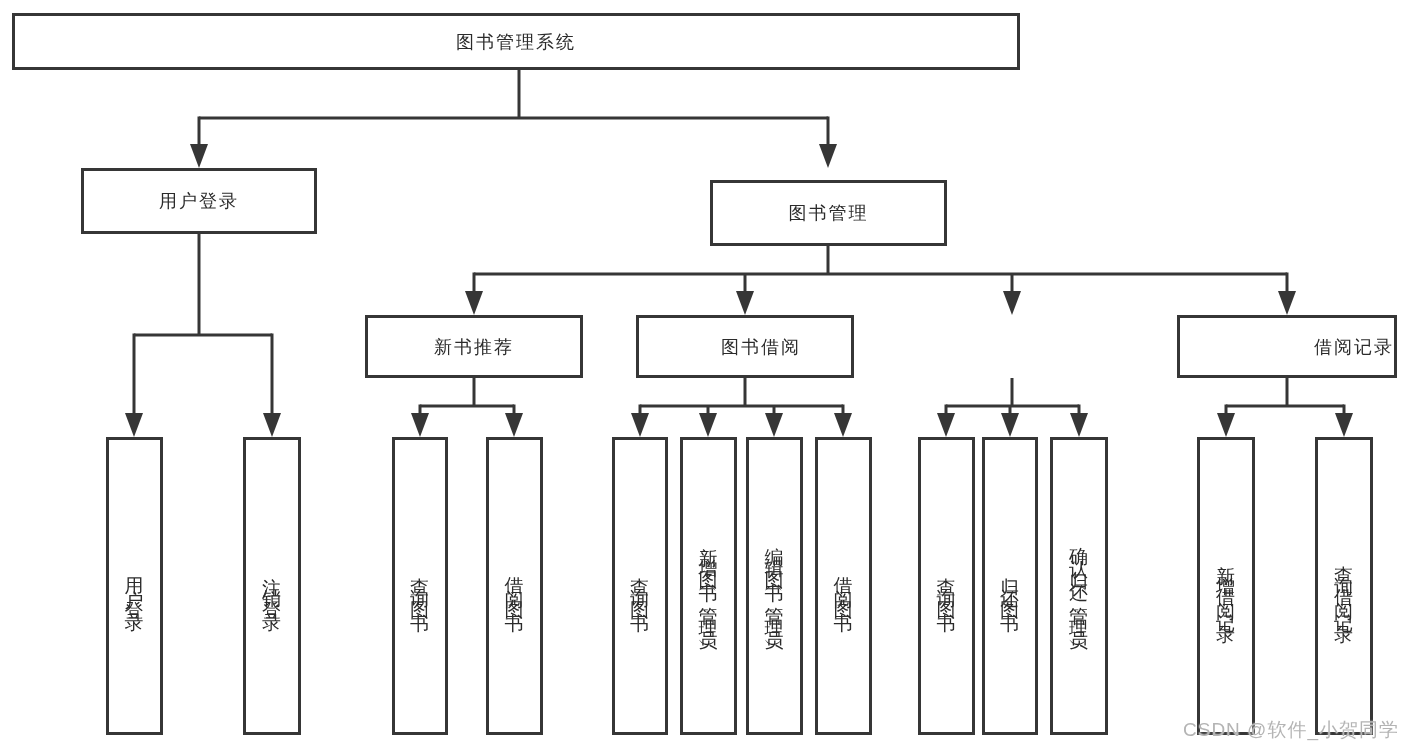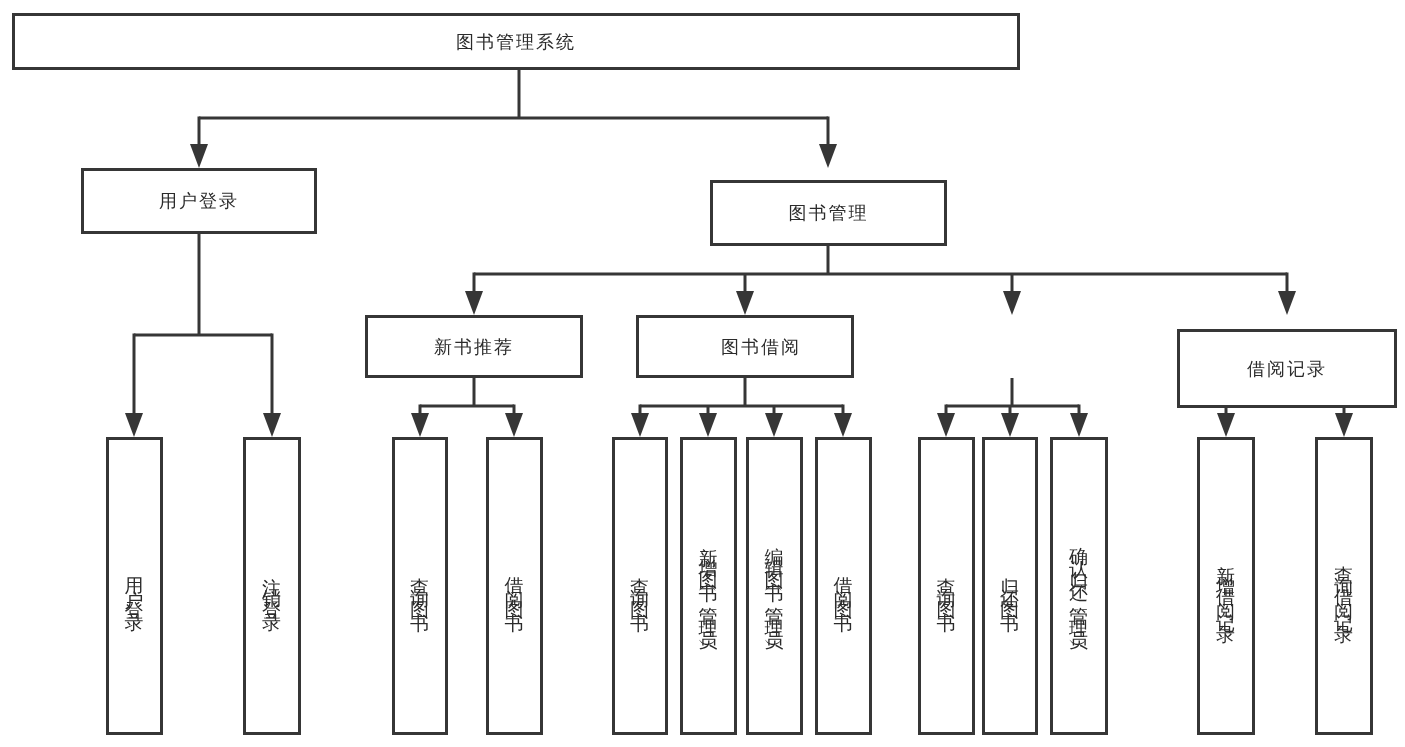--- a/index.html
+++ b/index.html
@@ -153,7 +153,7 @@
   <div class="node hbox" style="left:636px;top:315px;width:218px;height:63px;padding-left:32px;">
     <span>图书借阅</span>
   </div>
-  <div class="node hbox" style="left:1177px;top:329px;width:220px;height:79px;">
+  <div class="node hbox" style="left:1177px;top:315px;width:220px;height:63px;justify-content:flex-end;">
     <span>借阅记录</span>
   </div>
 

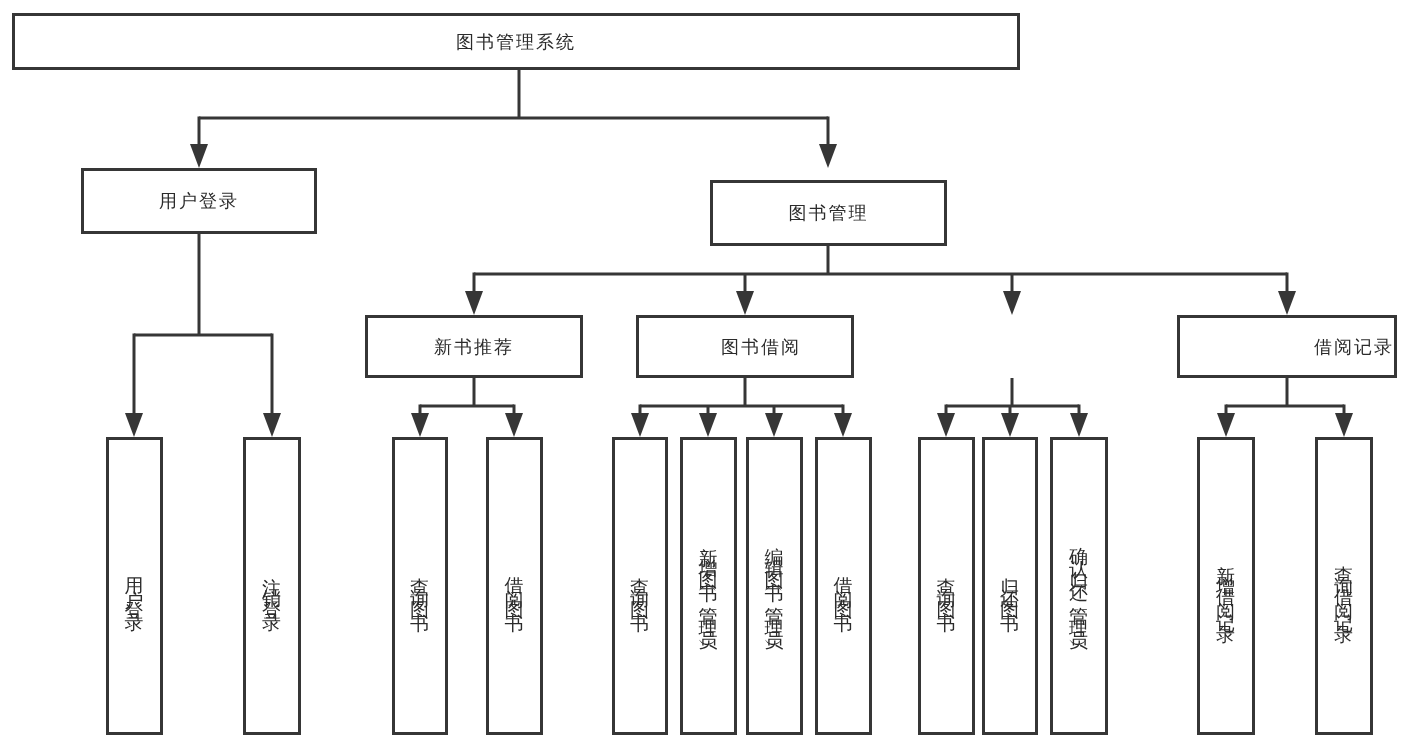--- a/index.html
+++ b/index.html
@@ -201,6 +201,7 @@
     <span>查询借阅记录</span>
   </div>
 
+  <div class="watermark">CSDN @软件_小贺同学</div>
 
 </div>
 

